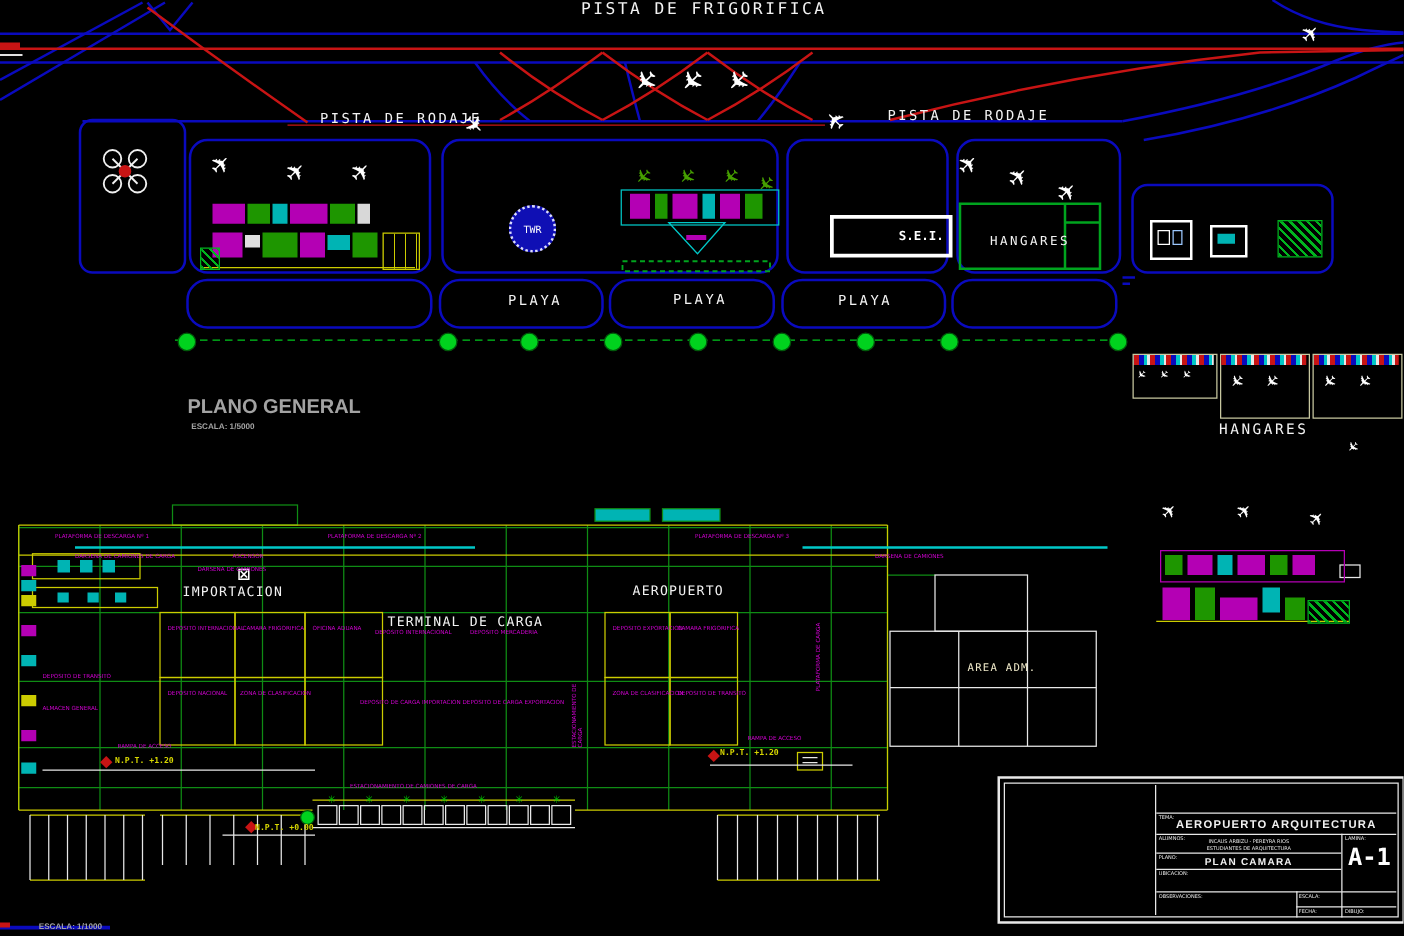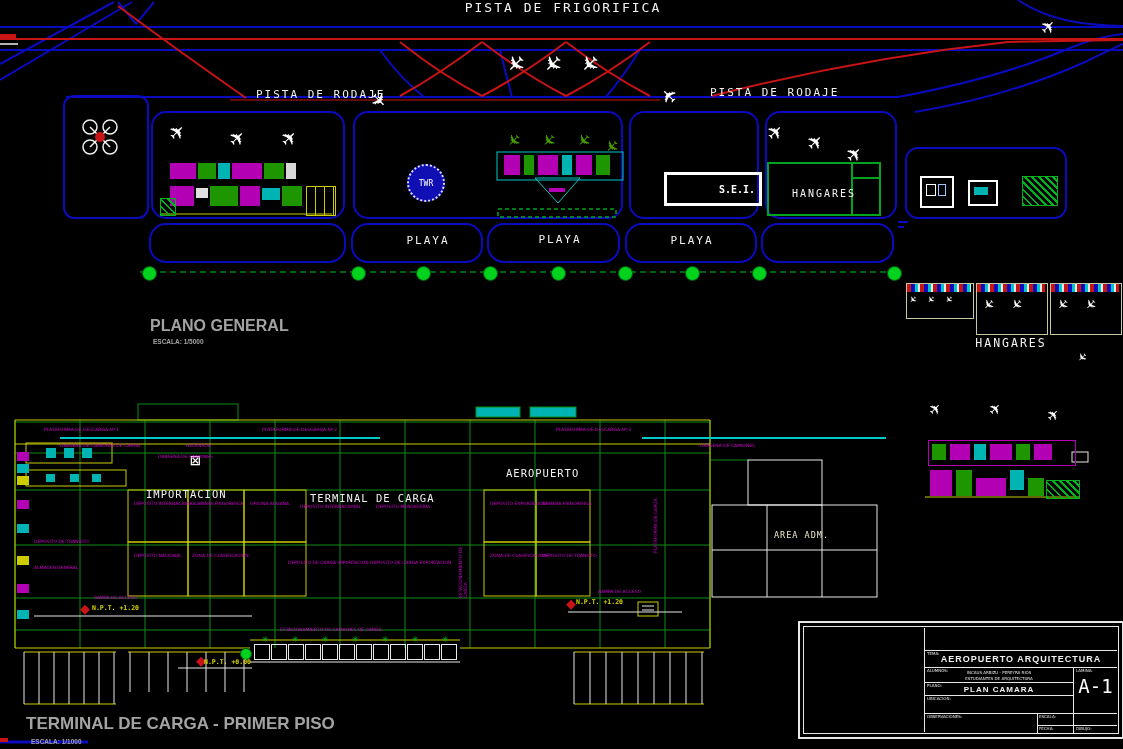--- a/index.html
+++ b/index.html
@@ -261,7 +261,7 @@
   <div class="blk" style="left:1028px;top:478px;width:16px;height:18px;background:#1e9600;"></div>
   <div class="blk hatch" style="left:1046px;top:480px;width:32px;height:17px;"></div>
 
-  <span class="lbl" style="left:146px;top:468px;font-size:10.5px;letter-spacing:1px;margin-top:20px;">IMPORTACION</span>
+  <span class="lbl" style="left:146px;top:468px;font-size:10.5px;letter-spacing:1px;">IMPORTACION</span>
   <span class="lbl" style="left:310px;top:480px;font-size:10.5px;letter-spacing:1px;margin-top:12px;">TERMINAL DE CARGA</span>
   <span class="lbl" style="left:506px;top:467px;font-size:10.5px;letter-spacing:1px;">AEROPUERTO</span>
   <span class="lbl" style="left:774px;top:530px;font-size:8.5px;letter-spacing:1px;color:#eee8c8;">AREA ADM.</span>

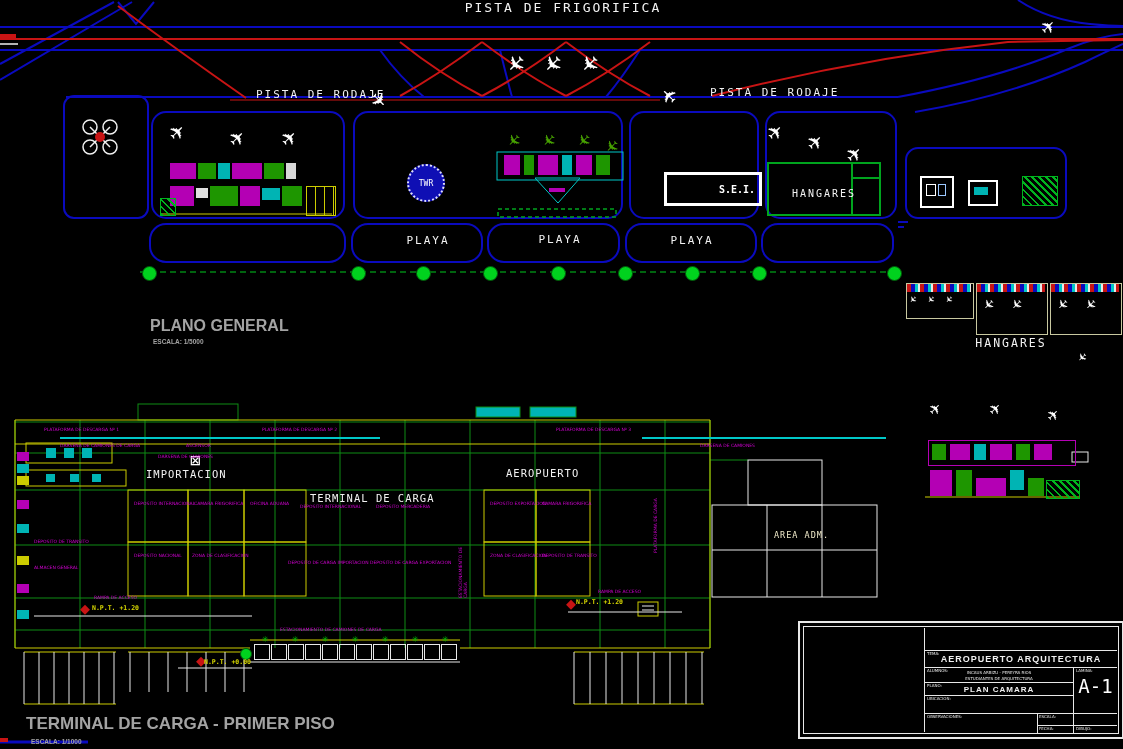--- a/index.html
+++ b/index.html
@@ -354,7 +354,7 @@
     <span class="tb" style="left:239px;top:103px;">FECHA:</span>
     <span class="tb" style="left:276px;top:103px;">DIBUJO:</span>
     <span class="tb" style="left:276px;top:45px;">LAMINA:</span>
-    <div class="blk ctr" style="left:274px;top:52px;width:43px;font-size:19px;font-weight:normal;color:#fff;">A-1</div>
+    <div class="blk ctr" style="left:274px;top:52px;width:43px;font-size:19px;font-weight:bold;color:#fff;">A-1</div>
   </div>
 
 </div>

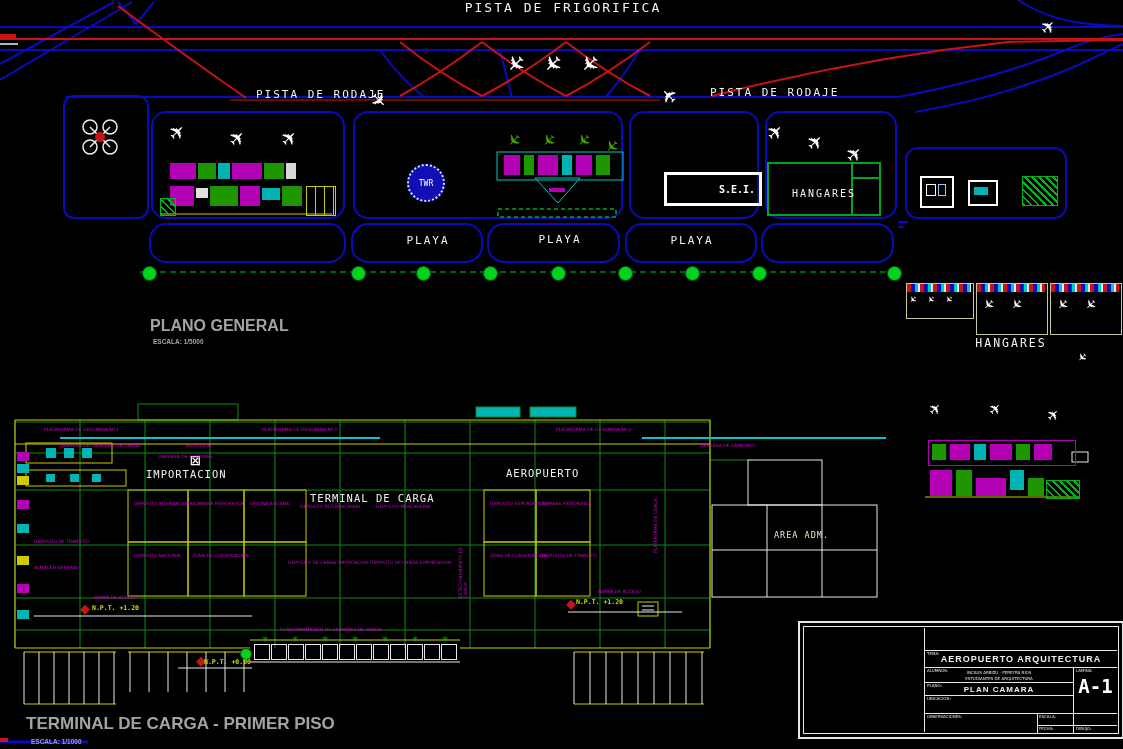--- a/index.html
+++ b/index.html
@@ -268,7 +268,6 @@
   <span class="yl" style="left:92px;top:604px;">N.P.T. +1.20</span>
   <span class="yl" style="left:204px;top:658px;">N.P.T. +0.00</span>
   <span class="yl" style="left:576px;top:598px;">N.P.T. +1.20</span>
-  <span class="ttl" style="left:26px;top:714px;font-size:17px;">TERMINAL DE CARGA - PRIMER PISO</span>
   <span class="ttl" style="left:31px;top:738px;font-size:6.5px;">ESCALA: 1/1000</span>
 
   <span class="t" style="left:44px;top:428px;">PLATAFORMA DE DESCARGA Nº 1</span>

